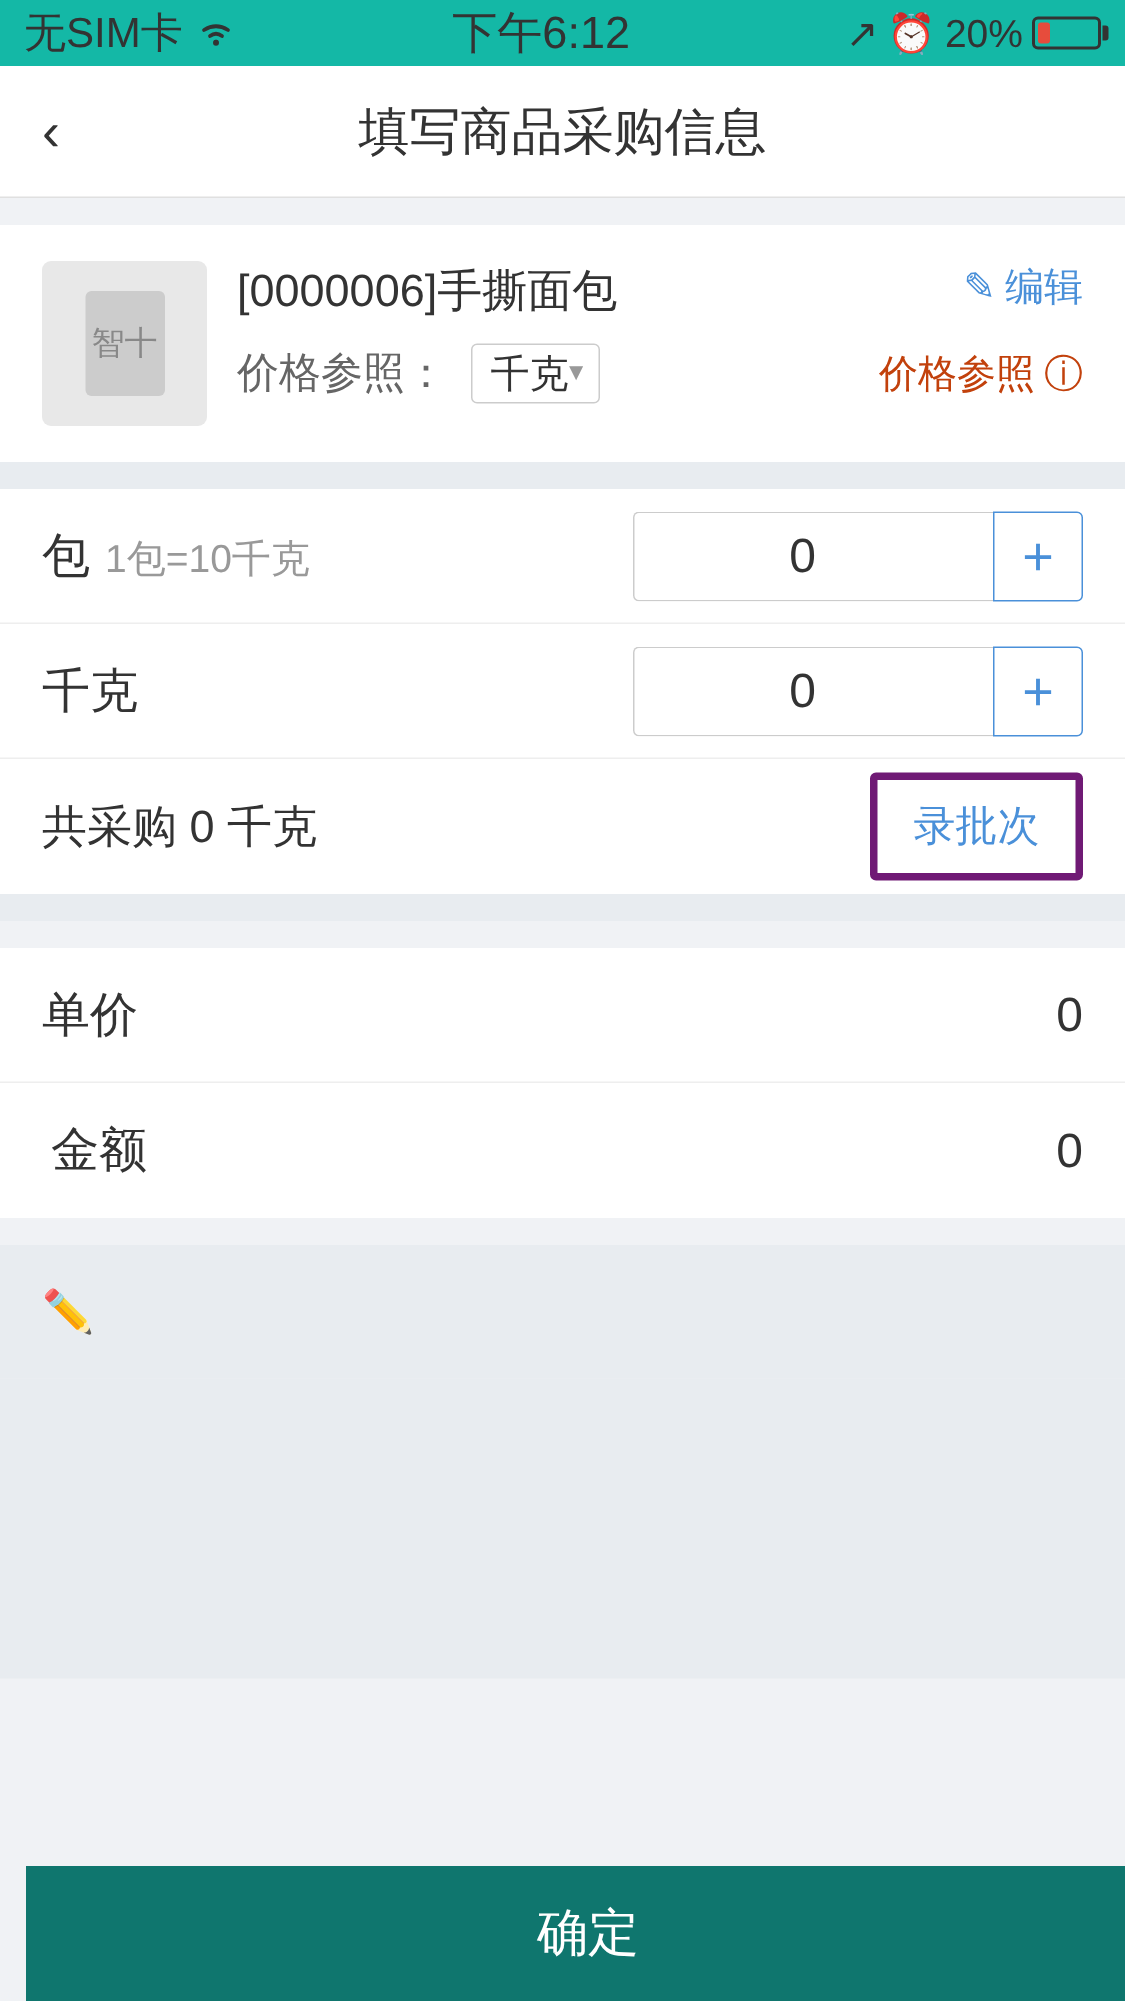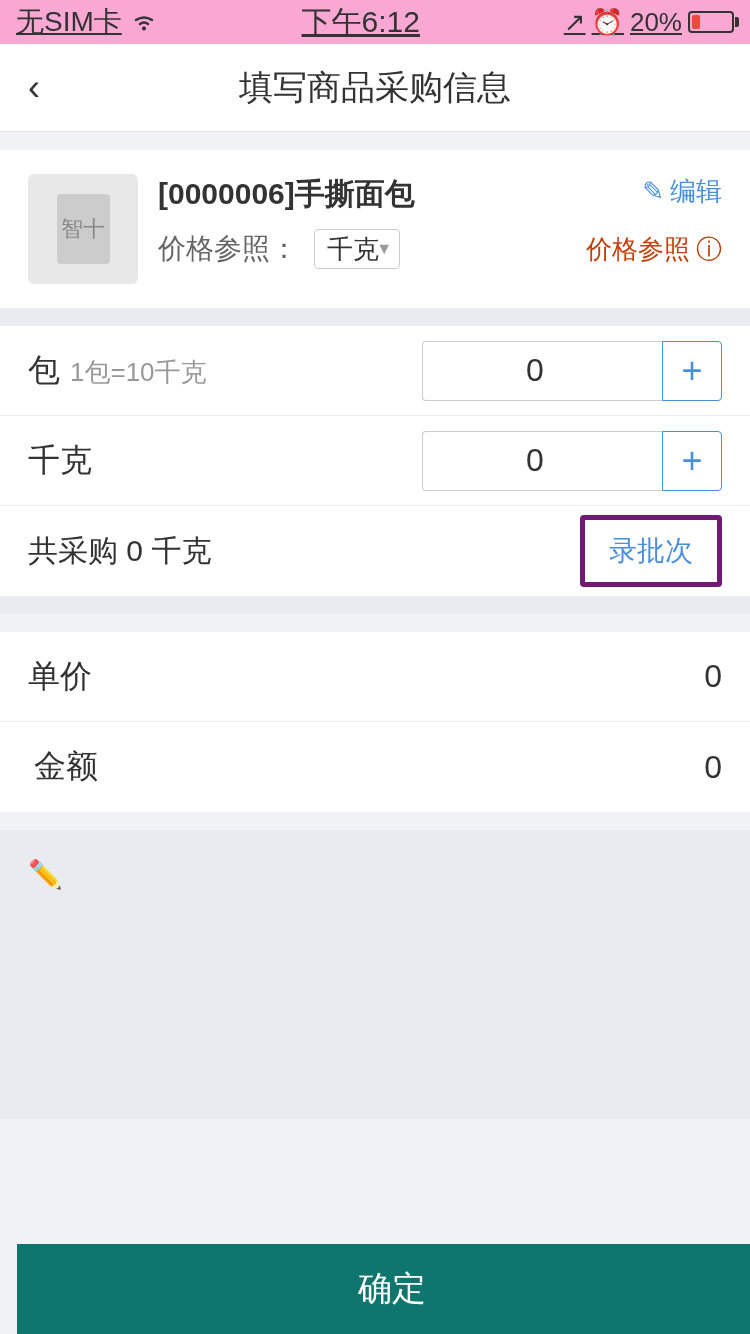--- a/index.html
+++ b/index.html
@@ -17,14 +17,13 @@
     .status-bar {
       width: 750px;
       height: 44px;
-      background: #f9a8d4;
+      background: #14b8a6;
       display: flex;
       align-items: center;
       justify-content: space-between;
       padding: 0 16px;
       font-size: 28px;
       color: #333;
-      text-decoration: underline;
     }
     .status-left { display: flex; align-items: center; gap: 8px; }
     .status-center { font-size: 30px; font-weight: 500; }

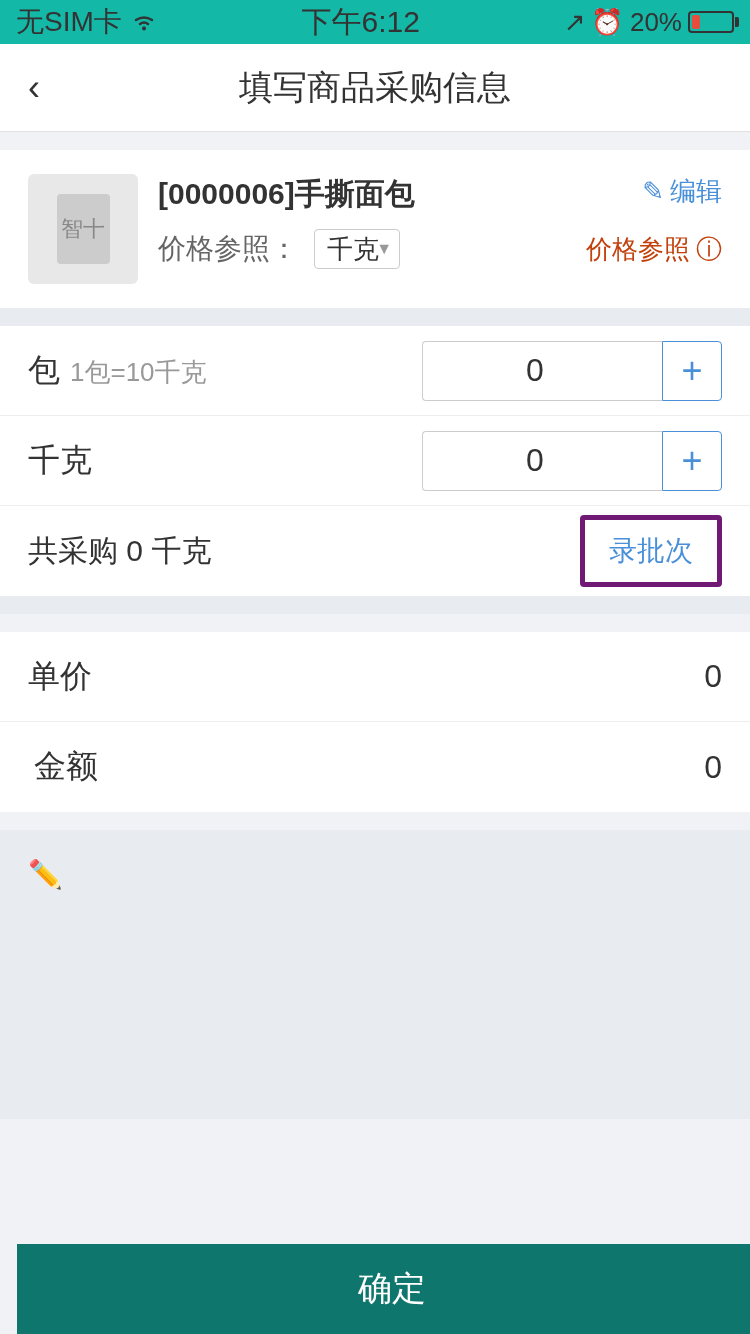--- a/index.html
+++ b/index.html
@@ -115,7 +115,7 @@
     .product-name {
       font-size: 30px;
       color: #333;
-      font-weight: 700;
+      font-weight: 400;
     }
     .product-unit-row {
       display: flex;

